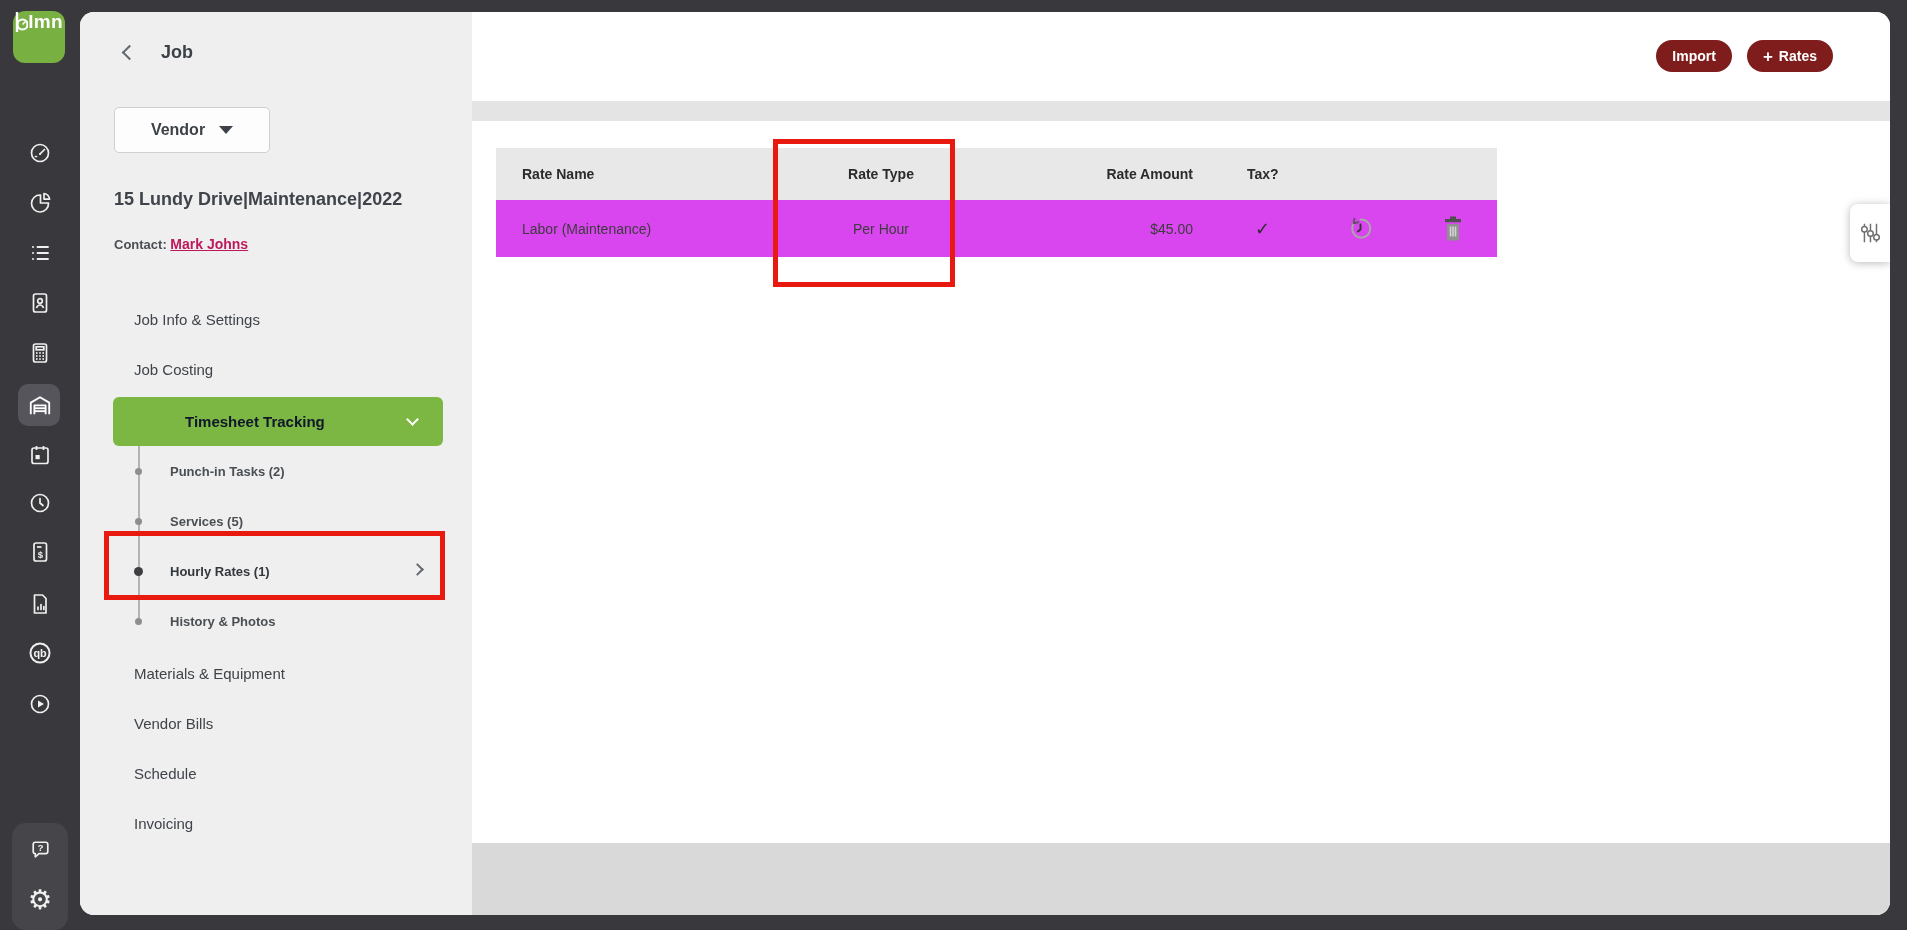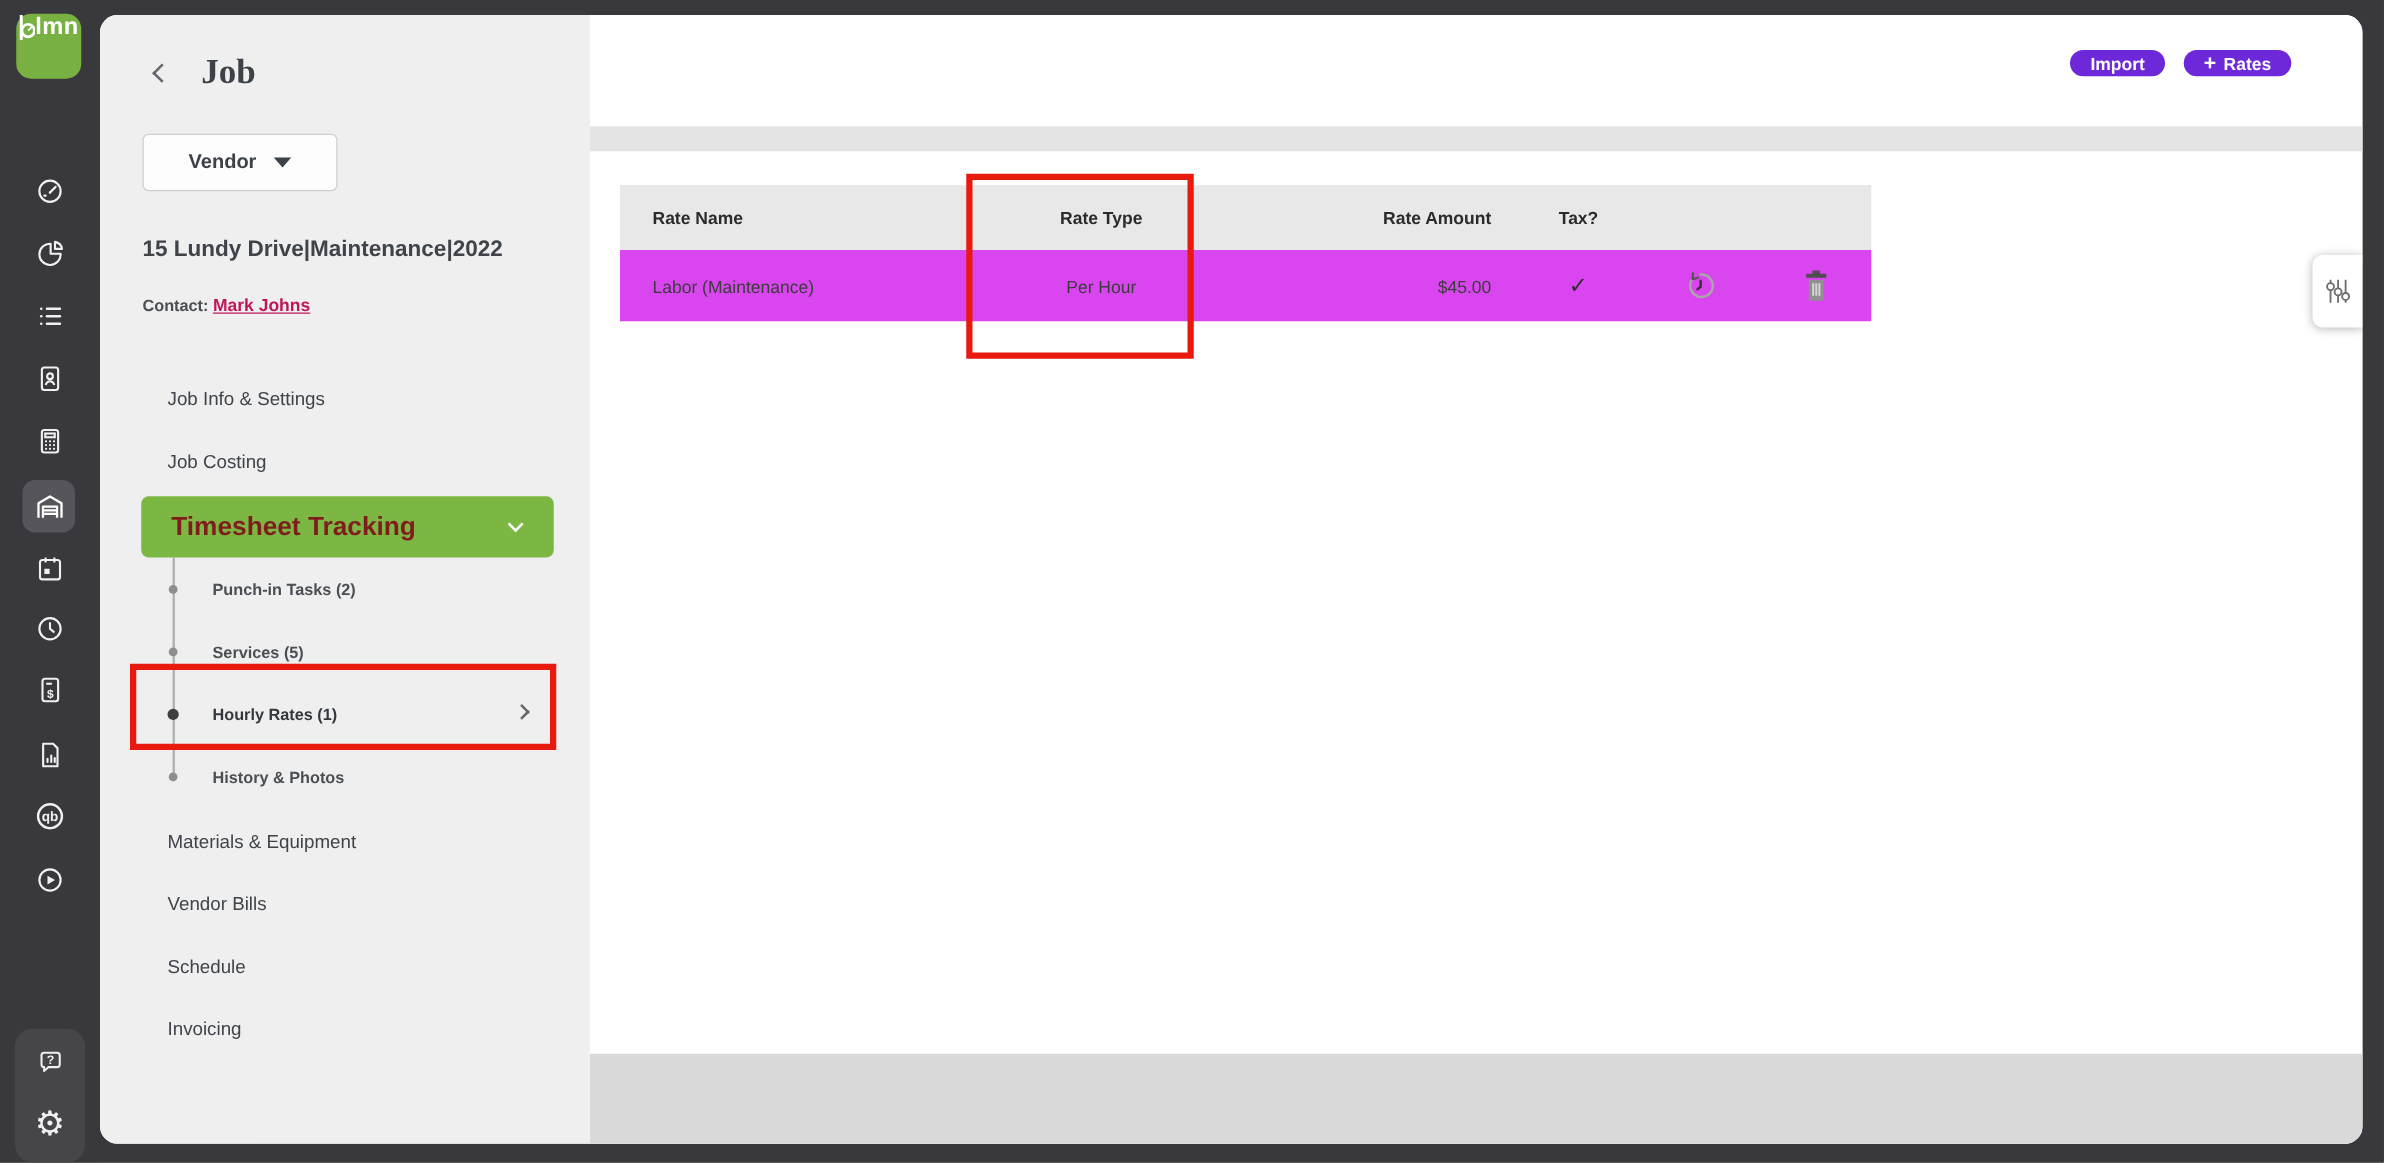--- a/index.html
+++ b/index.html
@@ -25,7 +25,7 @@
   
   .sidebar { position:absolute; left:0; top:0; width:392px; height:100%; background:#efefef; }
   .sb-head { position:absolute; left:44px; top:30px; display:flex; align-items:center; gap:26px; }
-  .sb-title { font-size:28px; font-weight:600; color:#3d4248;font-family:Liberation Serif, serif; }
+  .sb-title { font-size:18px; font-weight:600; color:#3d4248; }
   .chev { display:inline-block; width:11px; height:11px; border-right:2px solid #63686e; border-bottom:2px solid #63686e; }
   .chev-left { transform:rotate(135deg); }
   .chev-right { transform:rotate(-45deg); width:9px; height:9px; }

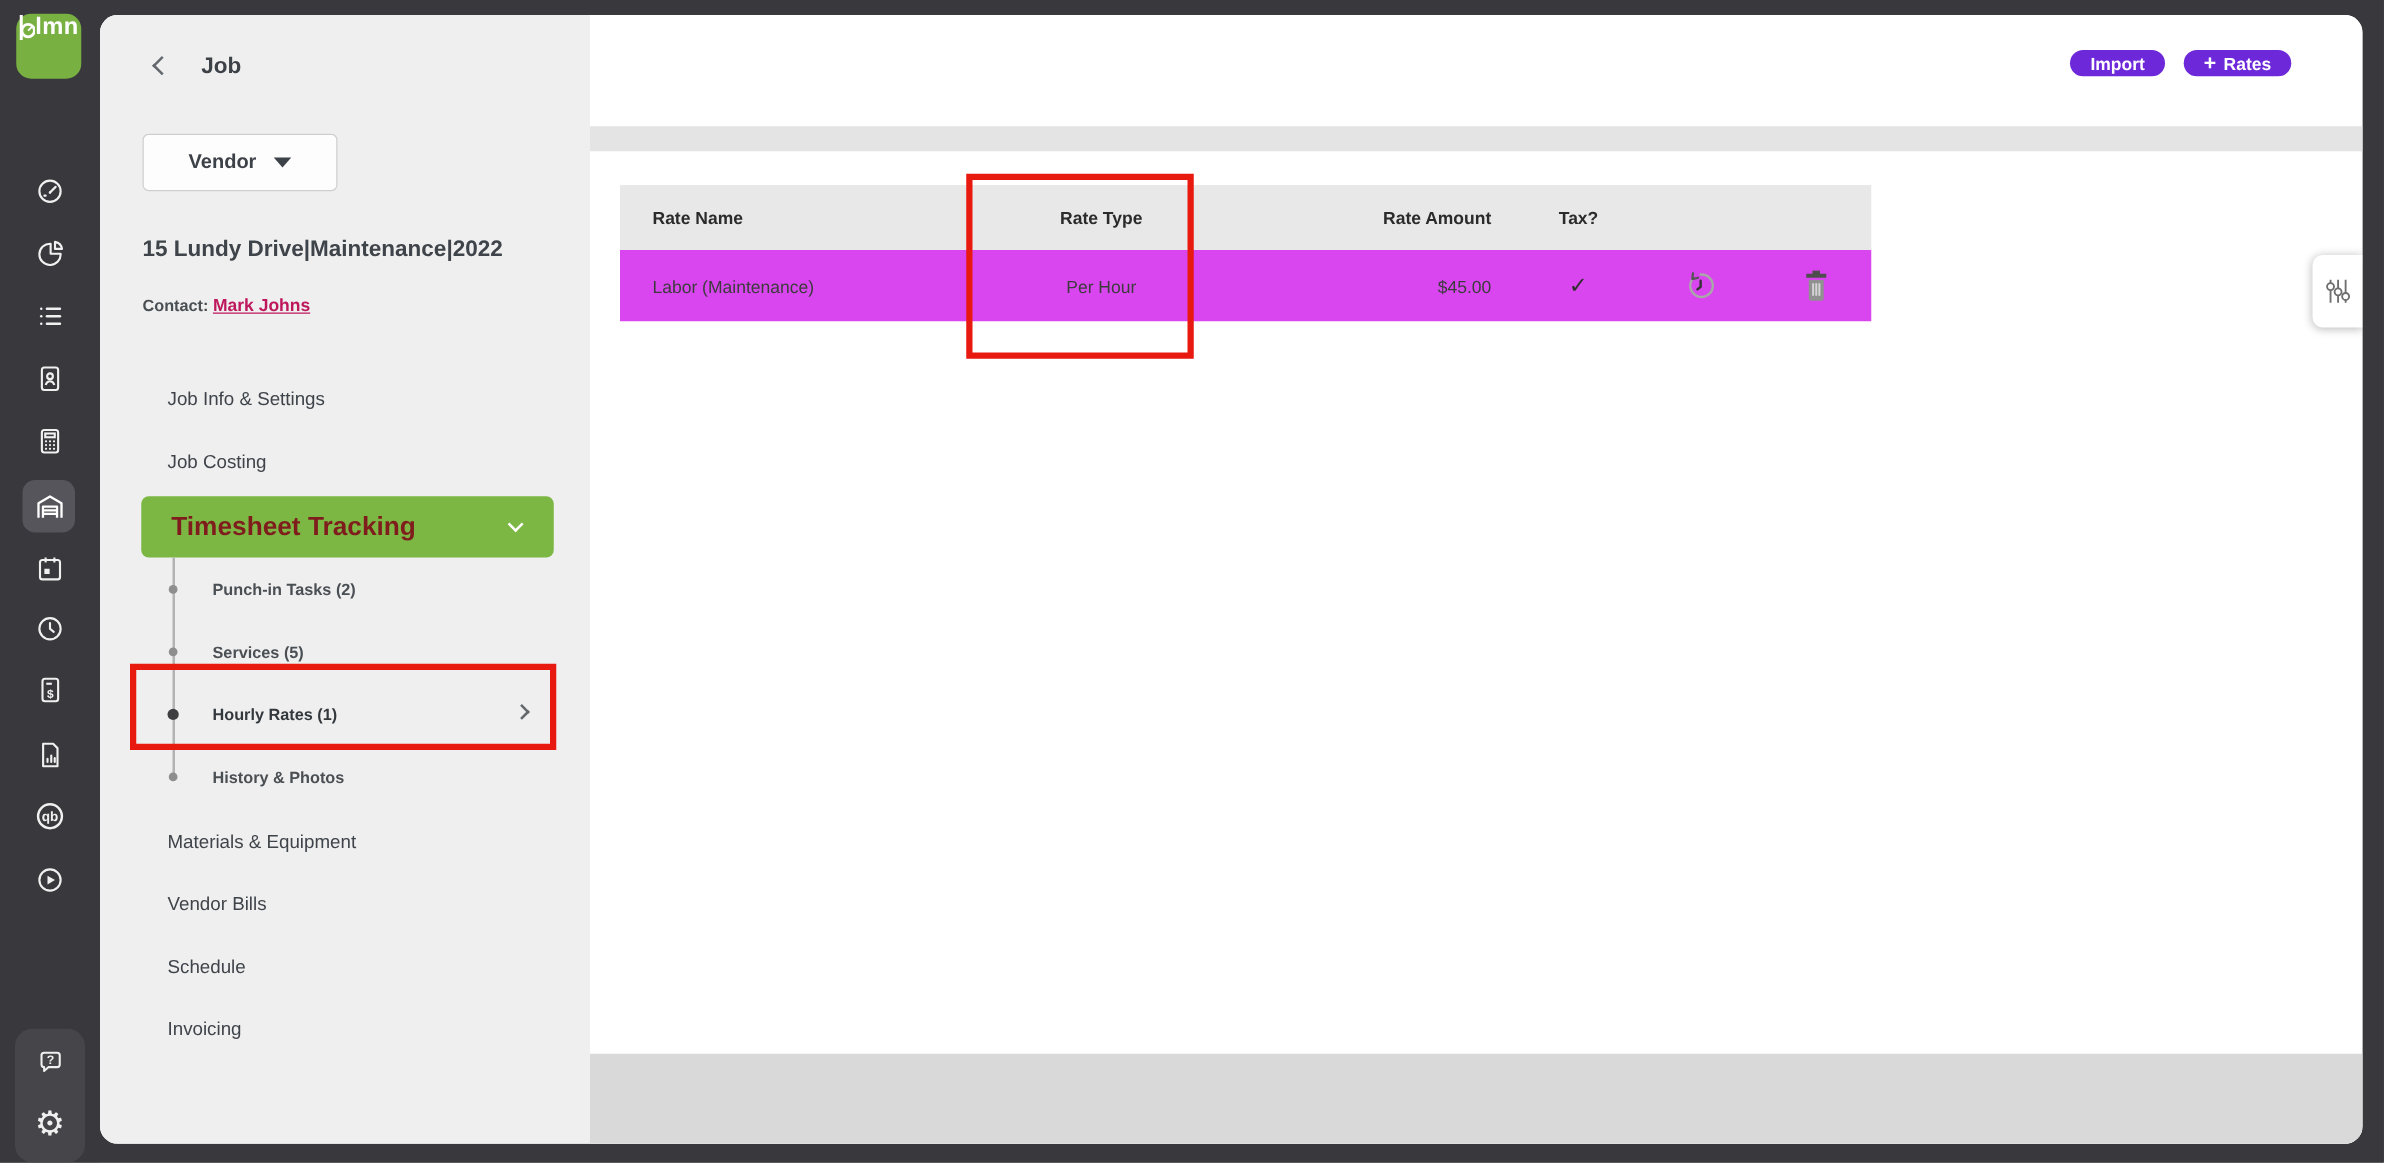--- a/index.html
+++ b/index.html
@@ -56,7 +56,7 @@
   .main-head { position:absolute; left:34px; top:19px; height:46px; display:flex; align-items:center; gap:13px; }
   .crumb { font-size:15px; font-weight:700; color:#1f1f1f; letter-spacing:.2px; }
   .btn-group { position:absolute; right:57px; top:28px; display:flex; gap:15px; }
-  .green-btn { height:21px; background:#6d28d9; border:none; border-radius:16px; color:#fff;
+  .green-btn { height:32px; background:#7f1d1d; border:none; border-radius:16px; color:#fff;
                font-family:"Liberation Sans", sans-serif; font-size:14px; font-weight:700;
                padding:0 16px; display:flex; align-items:center; gap:6px; cursor:pointer; }
   .plus { font-size:17px; font-weight:700; line-height:1; }

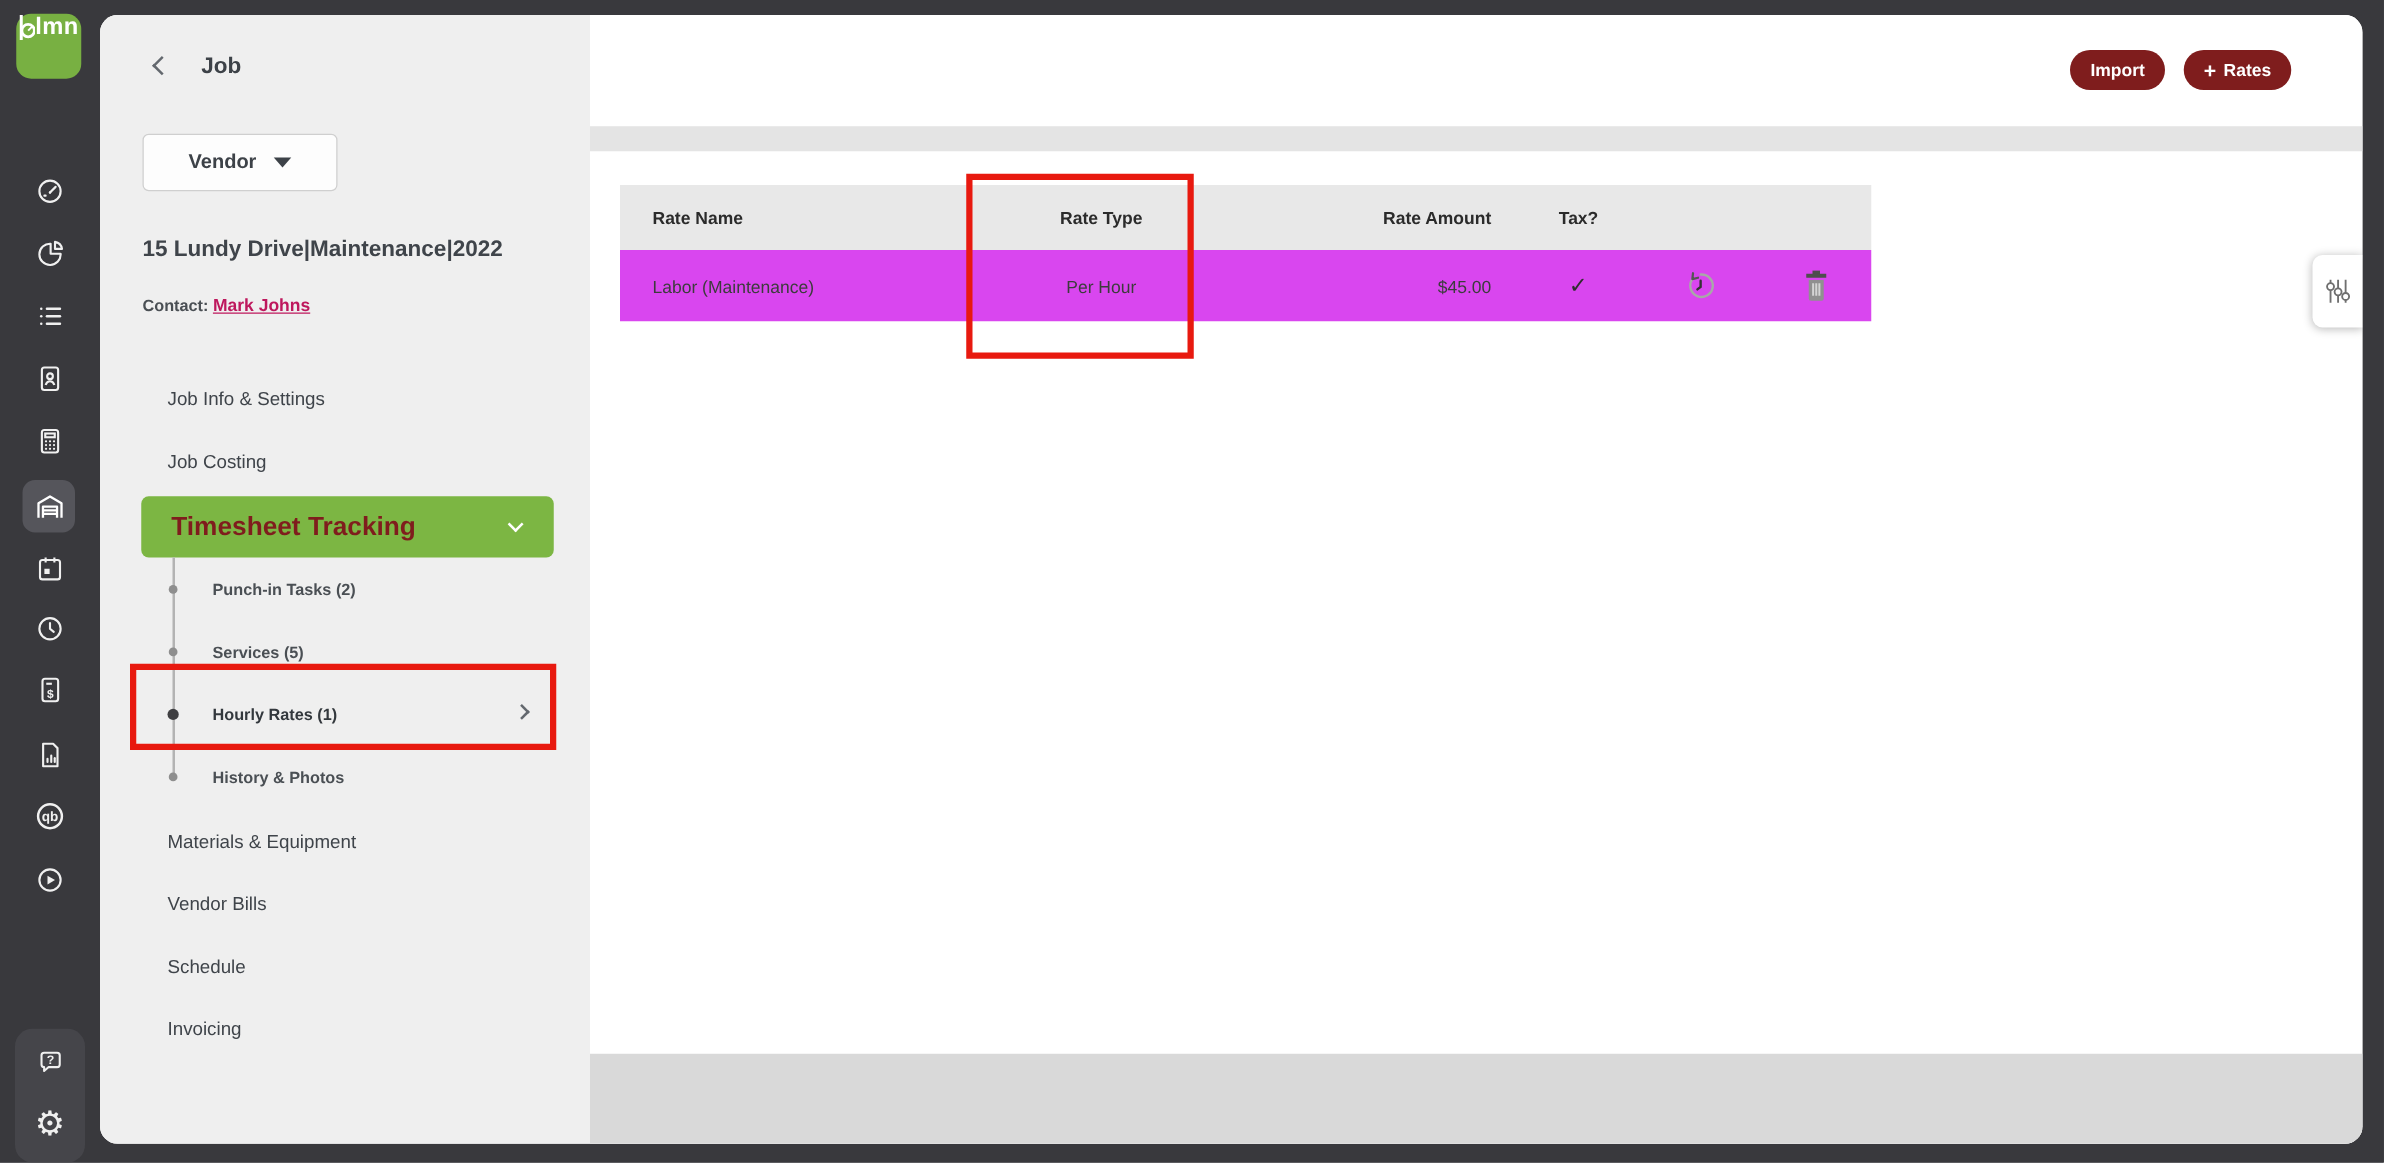--- a/index.html
+++ b/index.html
@@ -43,7 +43,7 @@
   .nav-parent-btn { position:absolute; left:33px; top:385px; width:330px; height:49px; background:#7cb643;
                     border-radius:6px; display:flex; align-items:center; justify-content:space-between;
                     padding:0 26px 0 24px; cursor:pointer; }
-  .nav-parent-label { color:#7f1d1d; font-size:21px; font-weight:700; }
+  .nav-parent-label { color:#0f172a; font-size:15px; font-weight:700;margin-left:48px; }
   .nav-connector { position:absolute; left:58px; top:434px; width:2px; height:178px; background:#b3b3b3; }
   .sub-item { position:absolute; left:90px; font-size:13px; font-weight:600; color:#4a4f54; cursor:pointer; }
   .sub-item.active { font-weight:700; color:#33383d;text-align:right; }

